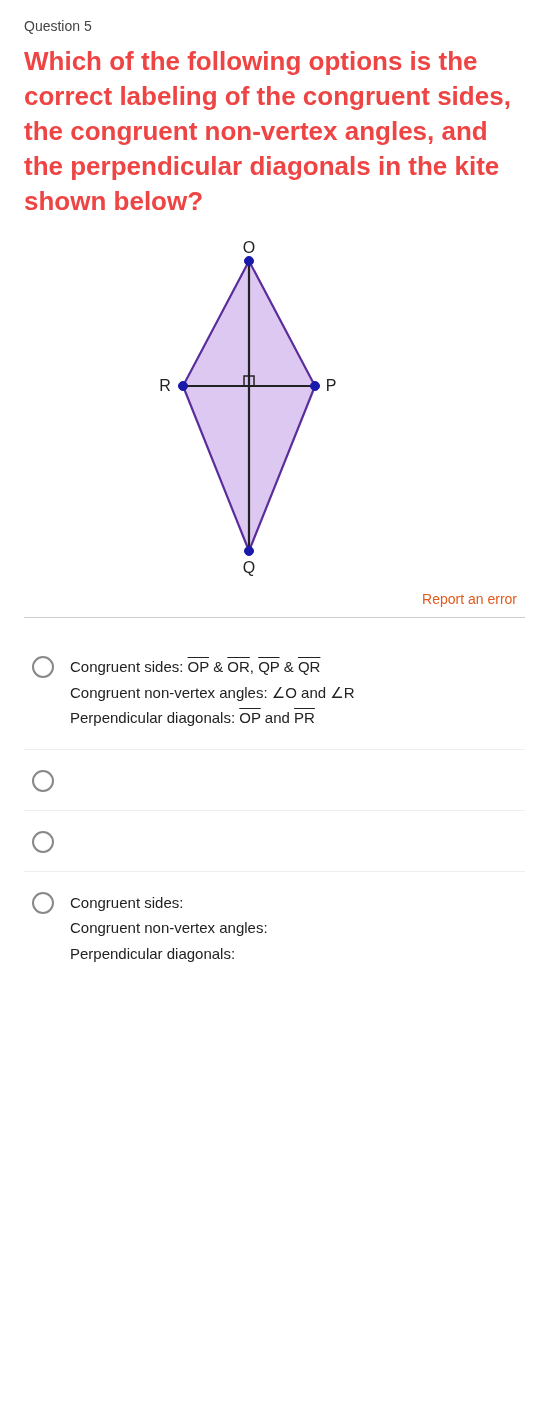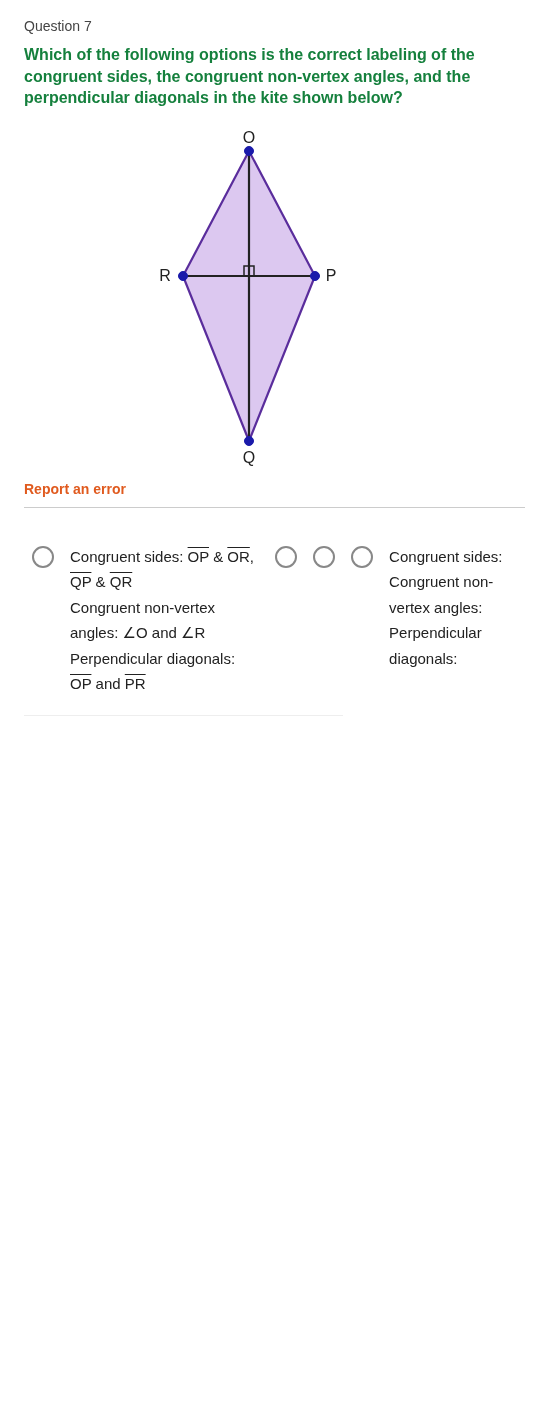--- a/index.html
+++ b/index.html
@@ -96,7 +96,7 @@
 <body>
 
 <div class="page">
-  <div class="question-label">Question 7</div>
+  <div class="question-label">Question 5</div>
   <div class="question-text">Which of the following options is the correct labeling of the congruent sides, the congruent non-vertex angles, and the perpendicular diagonals in the kite shown below?</div>
 
   <div class="kite-container">

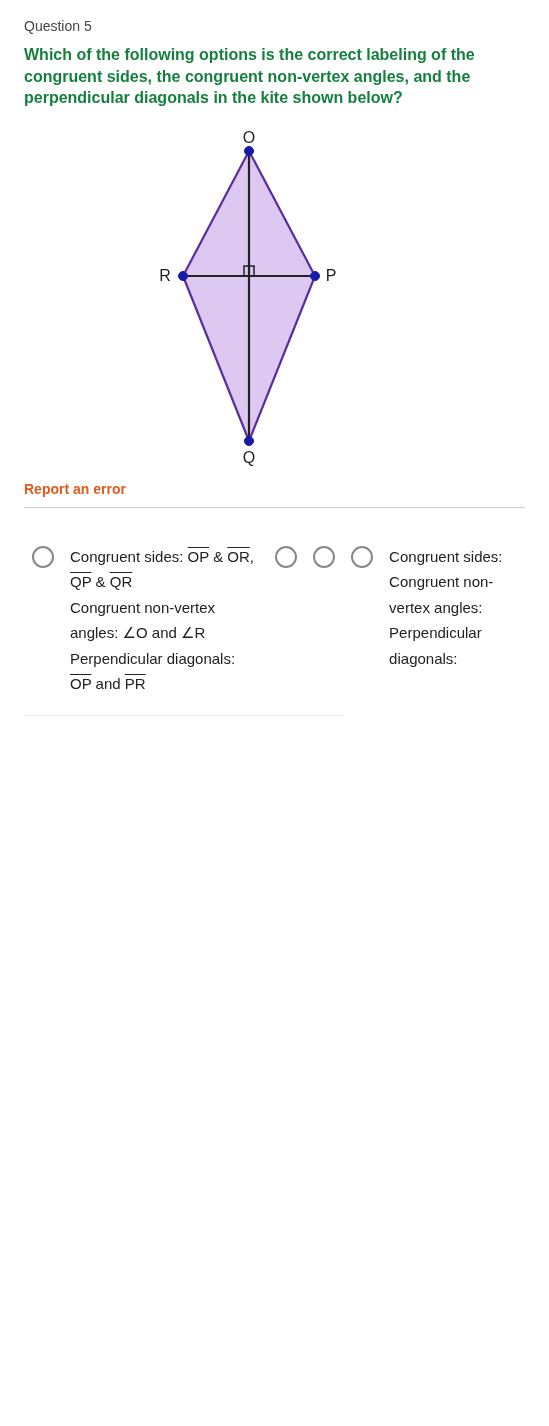--- a/index.html
+++ b/index.html
@@ -20,11 +20,11 @@
       font-family: Arial, sans-serif;
     }
     .question-text {
-      font-size: 16px;
+      font-size: 26px;
       font-weight: bold;
       line-height: 1.35;
       margin-bottom: 22px;
-      color: #15803d;
+      color: #ef4444;
       font-family: Arial, sans-serif;
     }
     .kite-container {

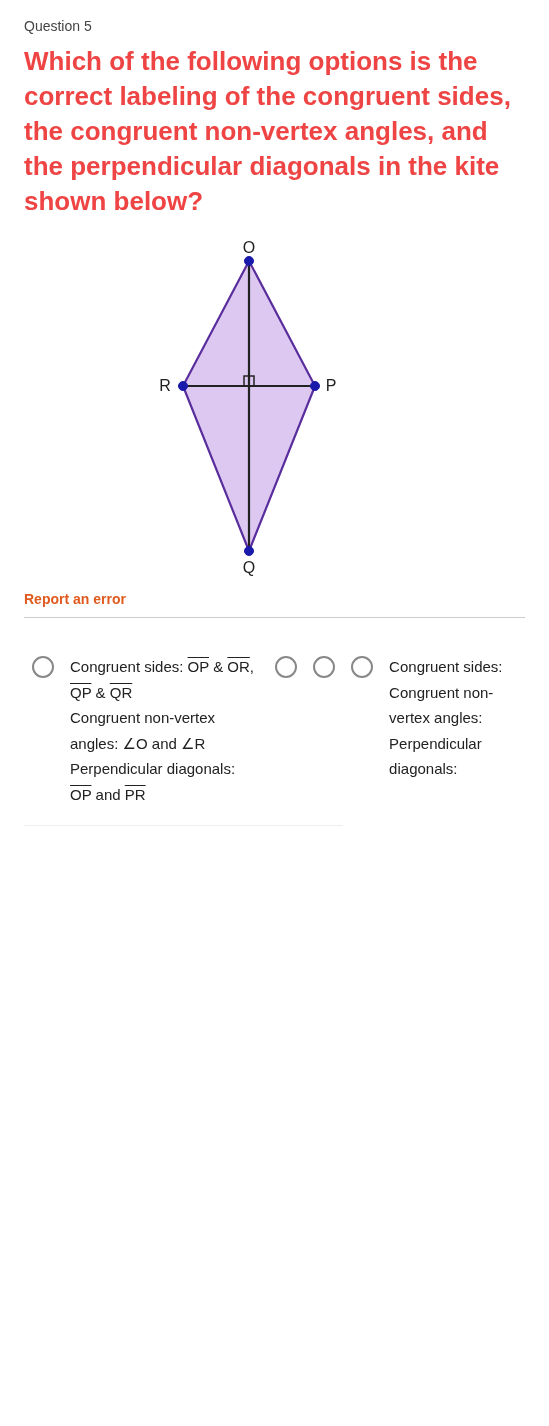--- a/index.html
+++ b/index.html
@@ -34,10 +34,9 @@
     }
     .report-error-row {
       display: flex;
-      justify-content: flex-start;
+      justify-content: flex-end;
       padding-right: 8px;
       margin-bottom: 10px;
-      font-weight: bold;
     }
     .report-error-link {
       color: #e05a1e;

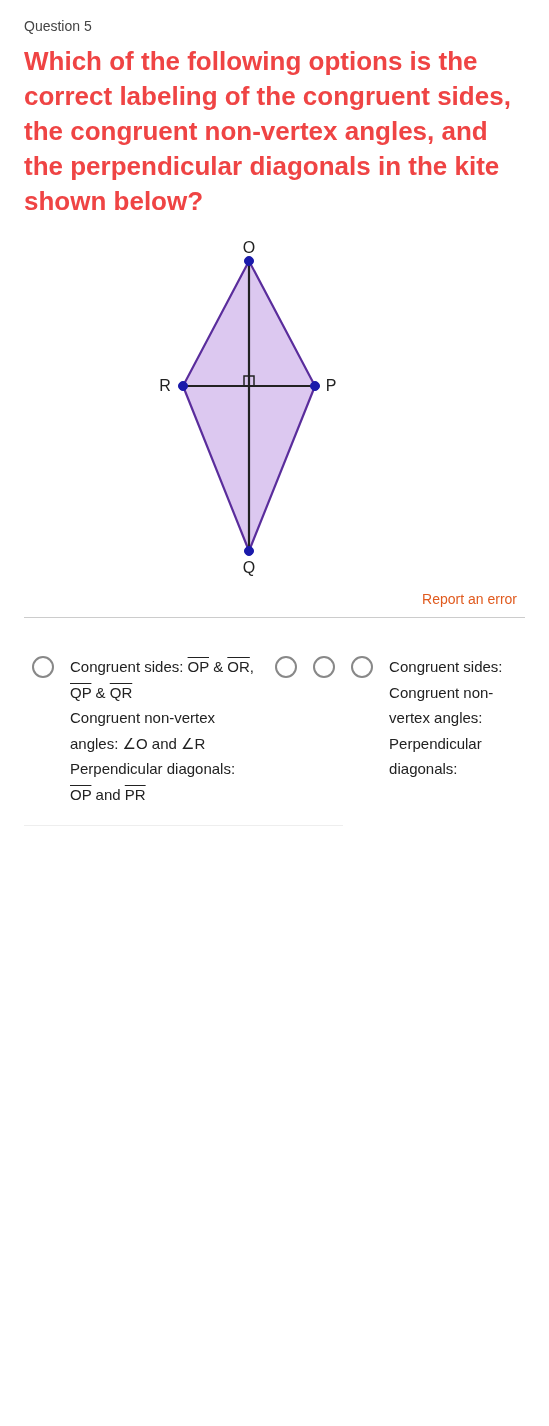--- a/index.html
+++ b/index.html
@@ -52,7 +52,7 @@
     }
     .options-section {
       display: flex;
-      flex-direction: row;
+      flex-direction: column;
       gap: 0px;
     }
     .option-item {

